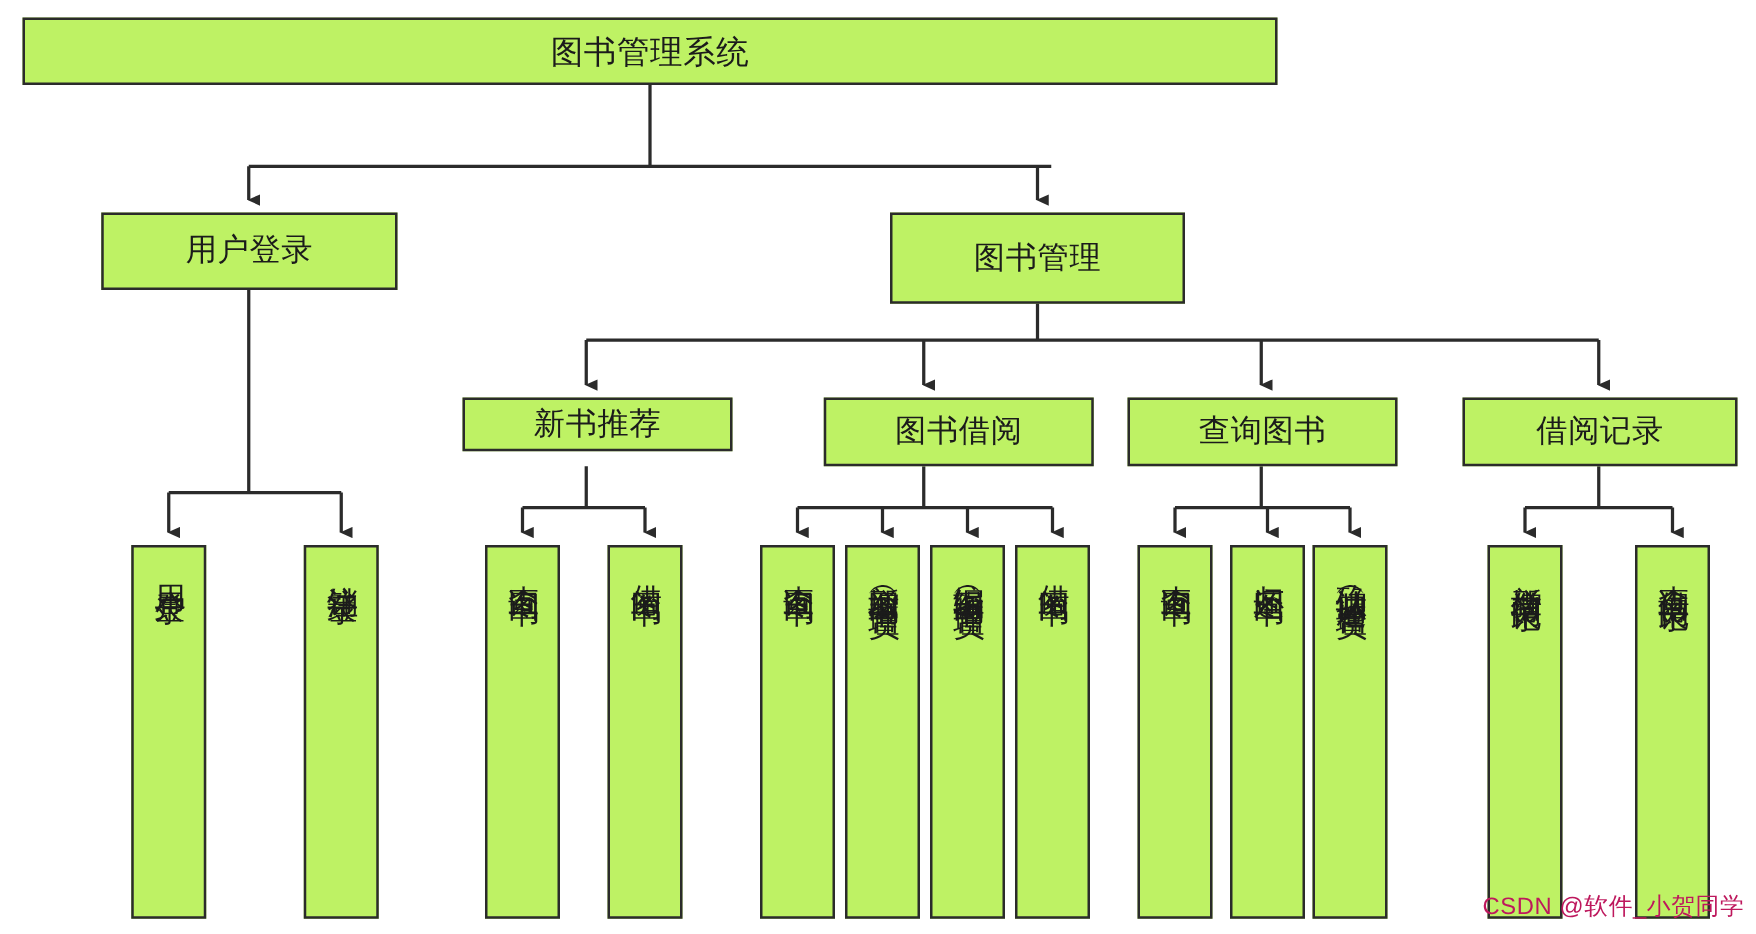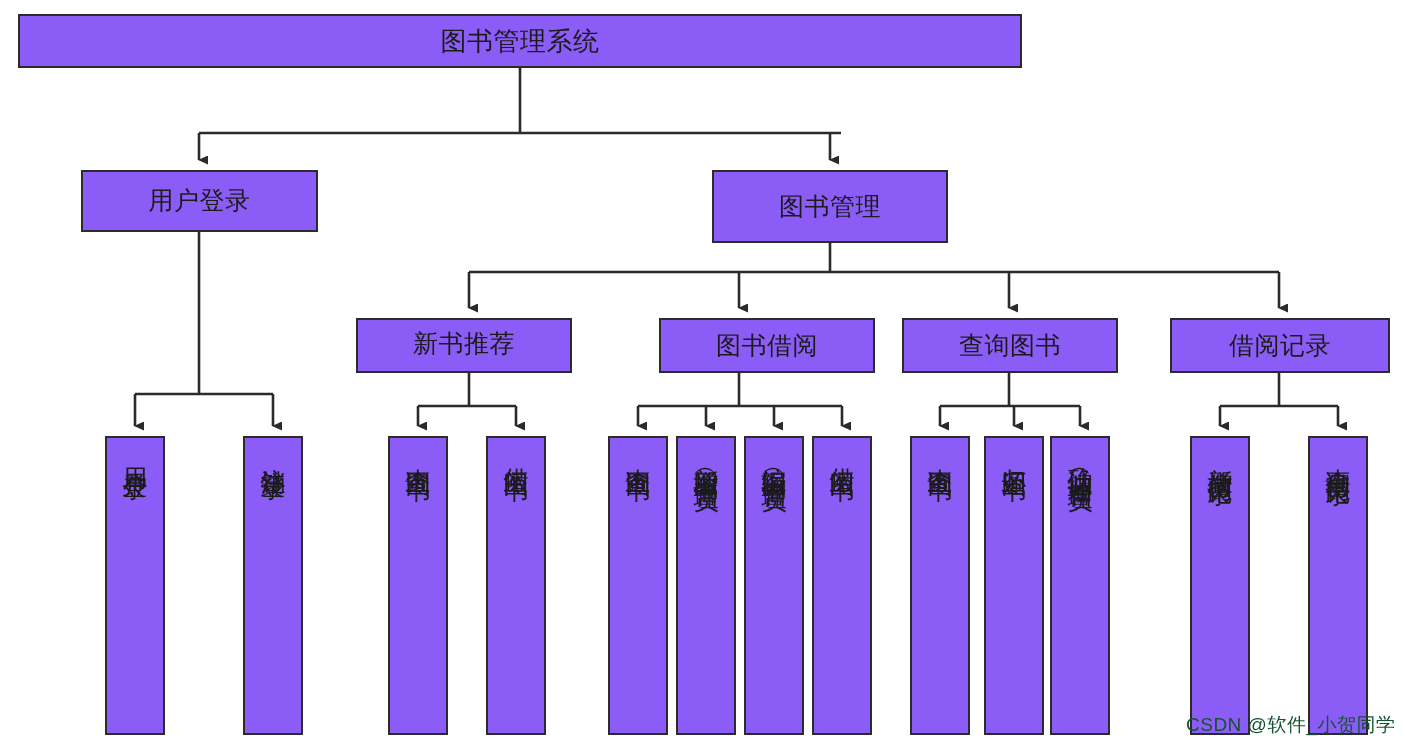--- a/index.html
+++ b/index.html
@@ -28,7 +28,7 @@
   .node {
     position: absolute;
     box-sizing: border-box;
-    background: #8b5cf6;
+    background: #bef264;
     border: 2px solid #2b2b2b;
     display: flex;
     align-items: center;

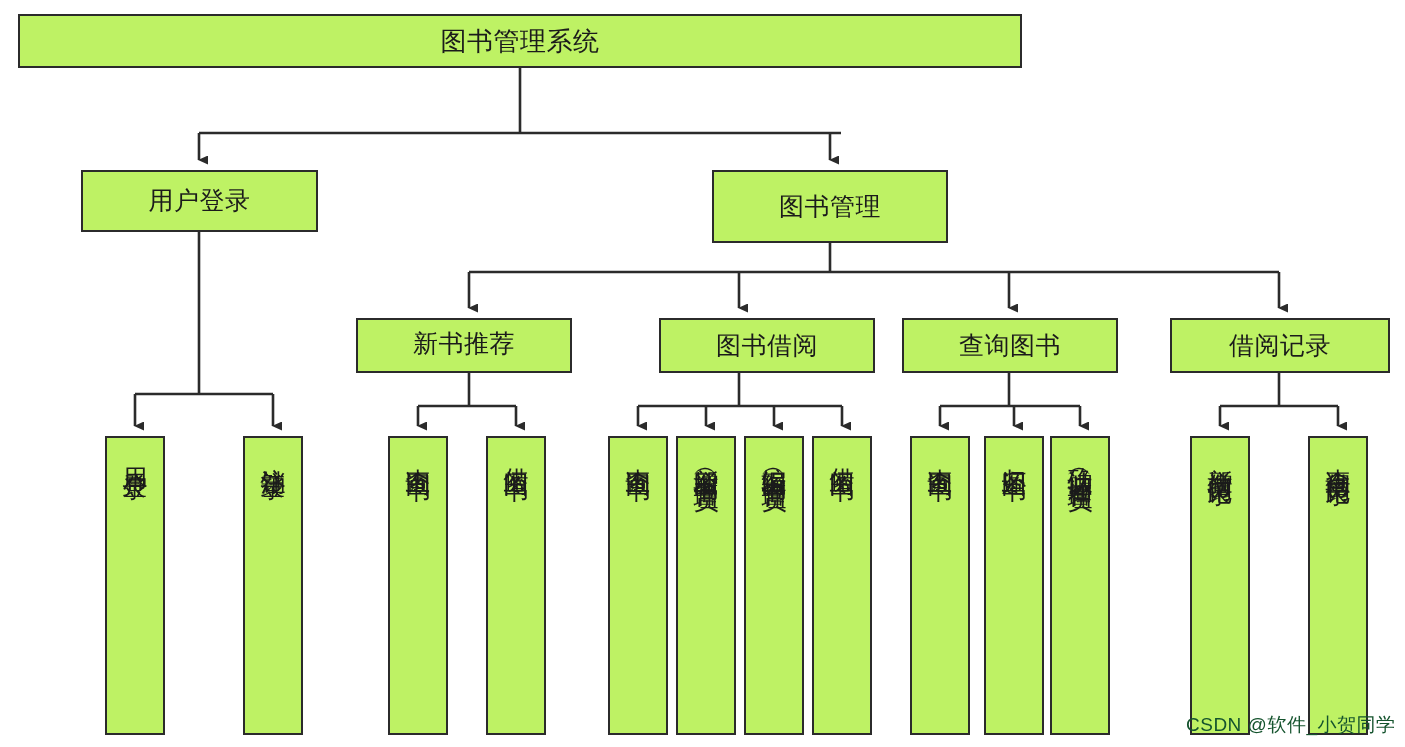--- a/index.html
+++ b/index.html
@@ -138,7 +138,7 @@
     <span class="node-label">图书管理</span>
   </div>
 
-  <div class="node horiz" style="left:356px; top:318px; width:216px; height:55px;font-family:Liberation Mono, monospace;">
+  <div class="node horiz" style="left:370px; top:318px; width:216px; height:43px;">
     <span class="node-label">新书推荐</span>
   </div>
   <div class="node horiz" style="left:659px; top:318px; width:216px; height:55px;">

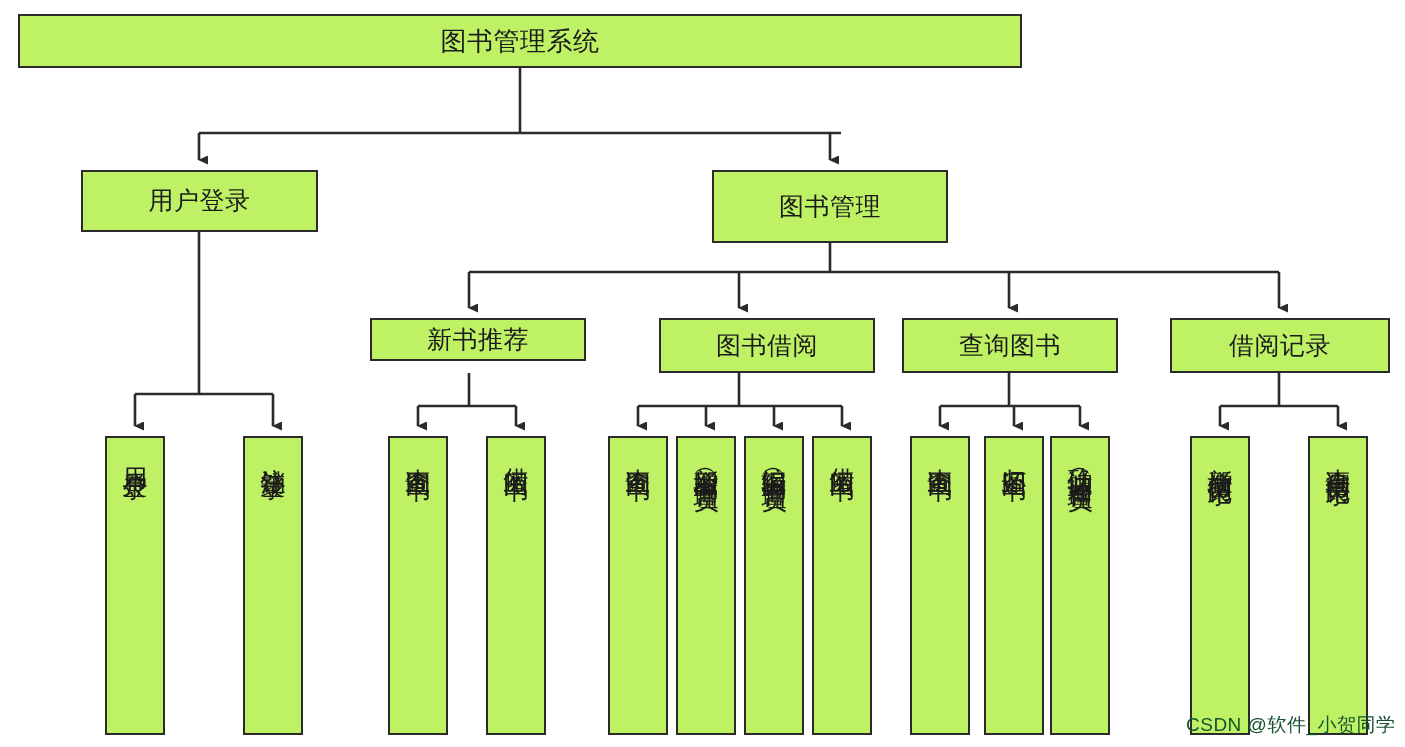--- a/index.html
+++ b/index.html
@@ -67,7 +67,7 @@
     left: 1186px;
     top: 712px;
     font-size: 19px;
-    color: #14532d;
+    color: #be185d;
     white-space: nowrap;
     letter-spacing: 0.5px;
   }

